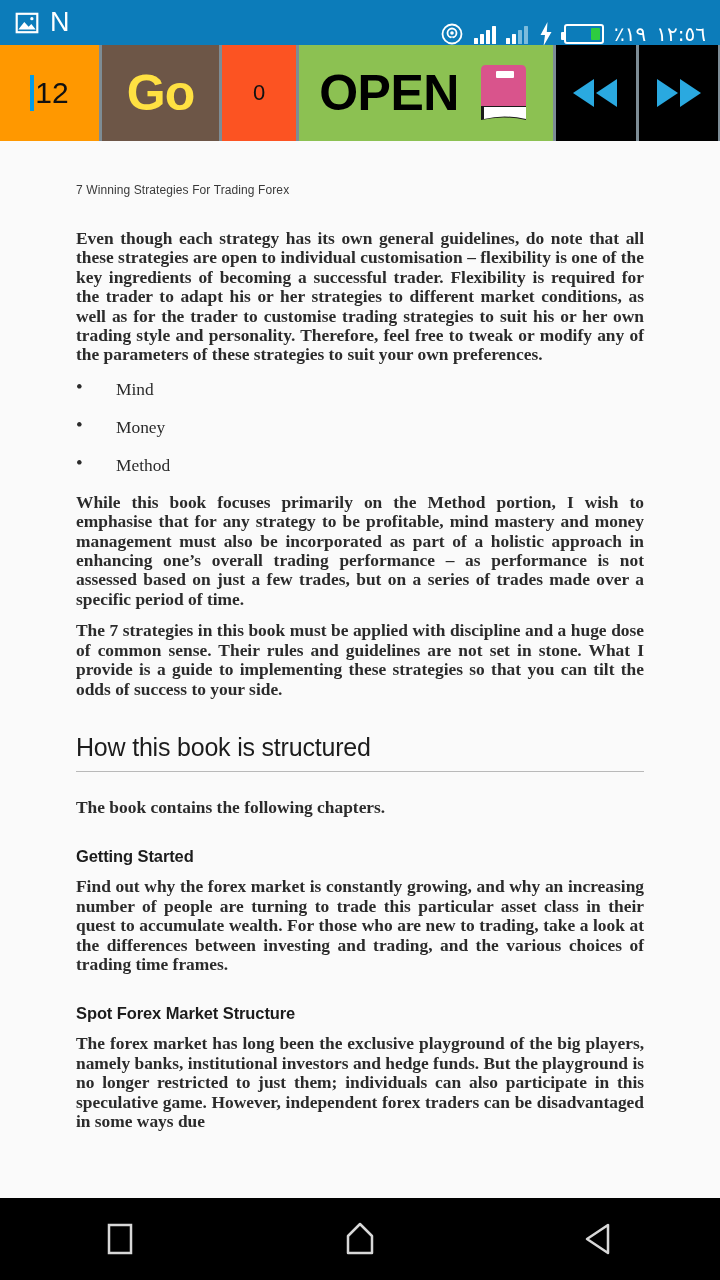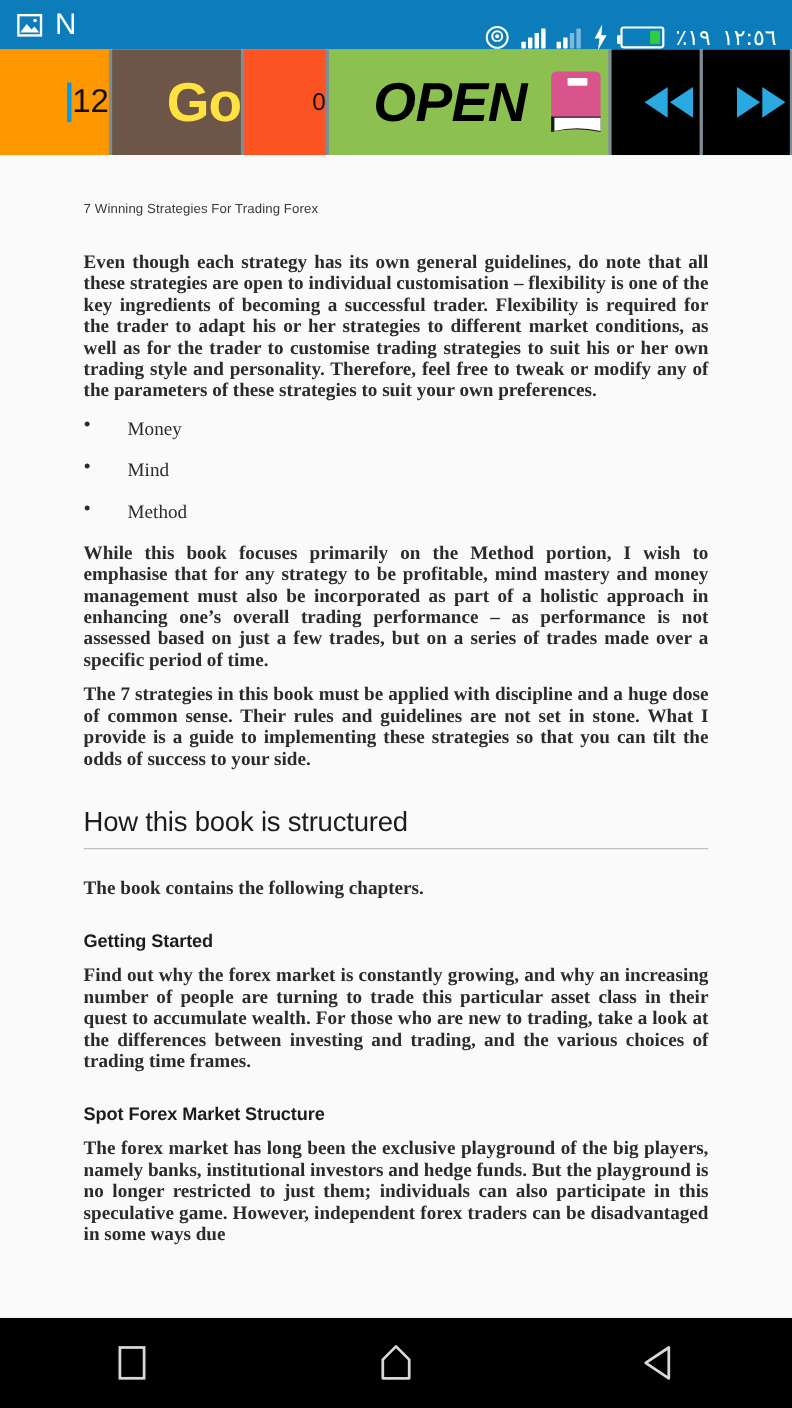--- a/index.html
+++ b/index.html
@@ -83,7 +83,7 @@
   .tb-cell {
     display: flex;
     align-items: center;
-    justify-content: flex-end;
+    justify-content: center;
     height: 100%;
   }
 

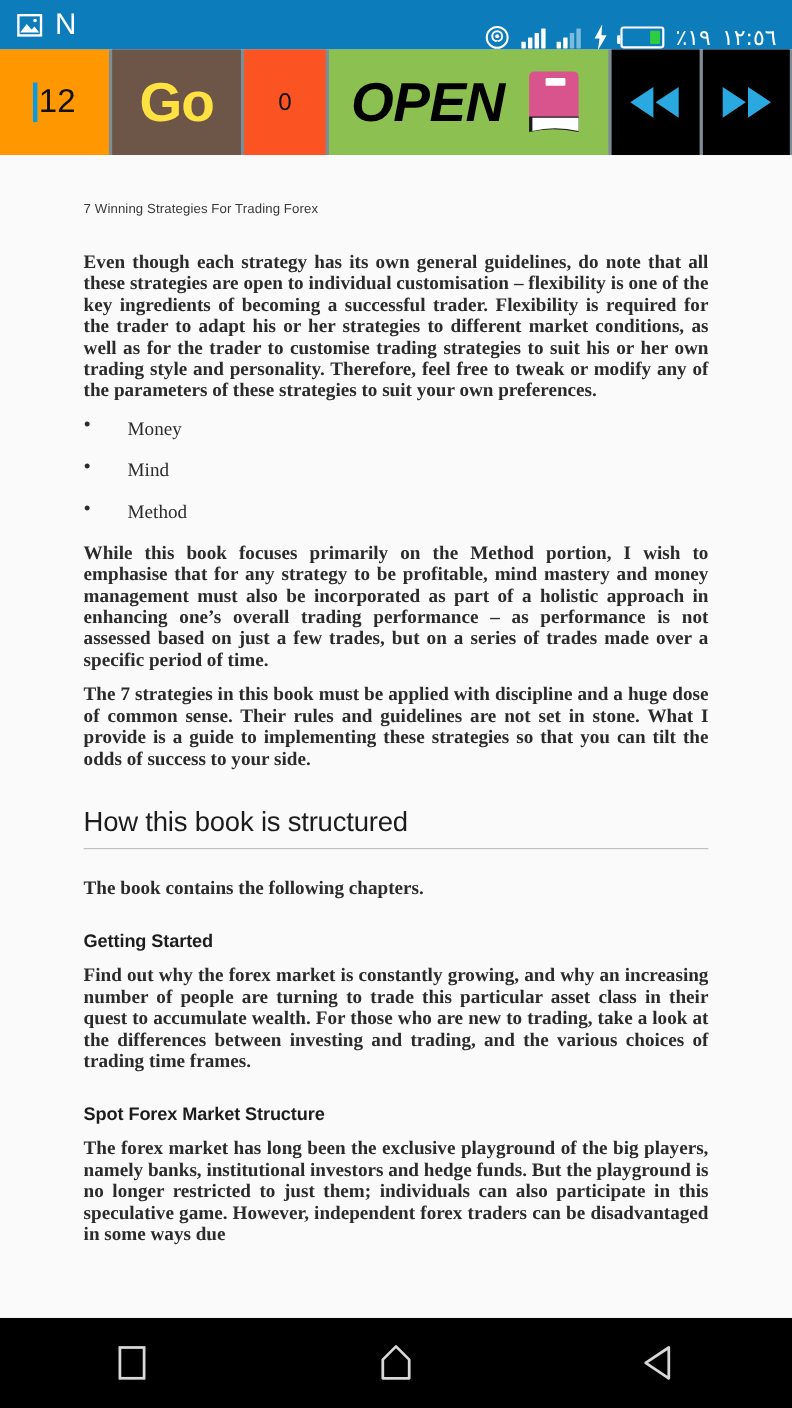--- a/index.html
+++ b/index.html
@@ -132,7 +132,6 @@
     font-weight: bold;
     letter-spacing: -0.5px;
     font-family: "Liberation Sans", sans-serif;
-    font-style: italic;
   }
 
   .book-icon { width: 60px; height: 62px; display: block; }

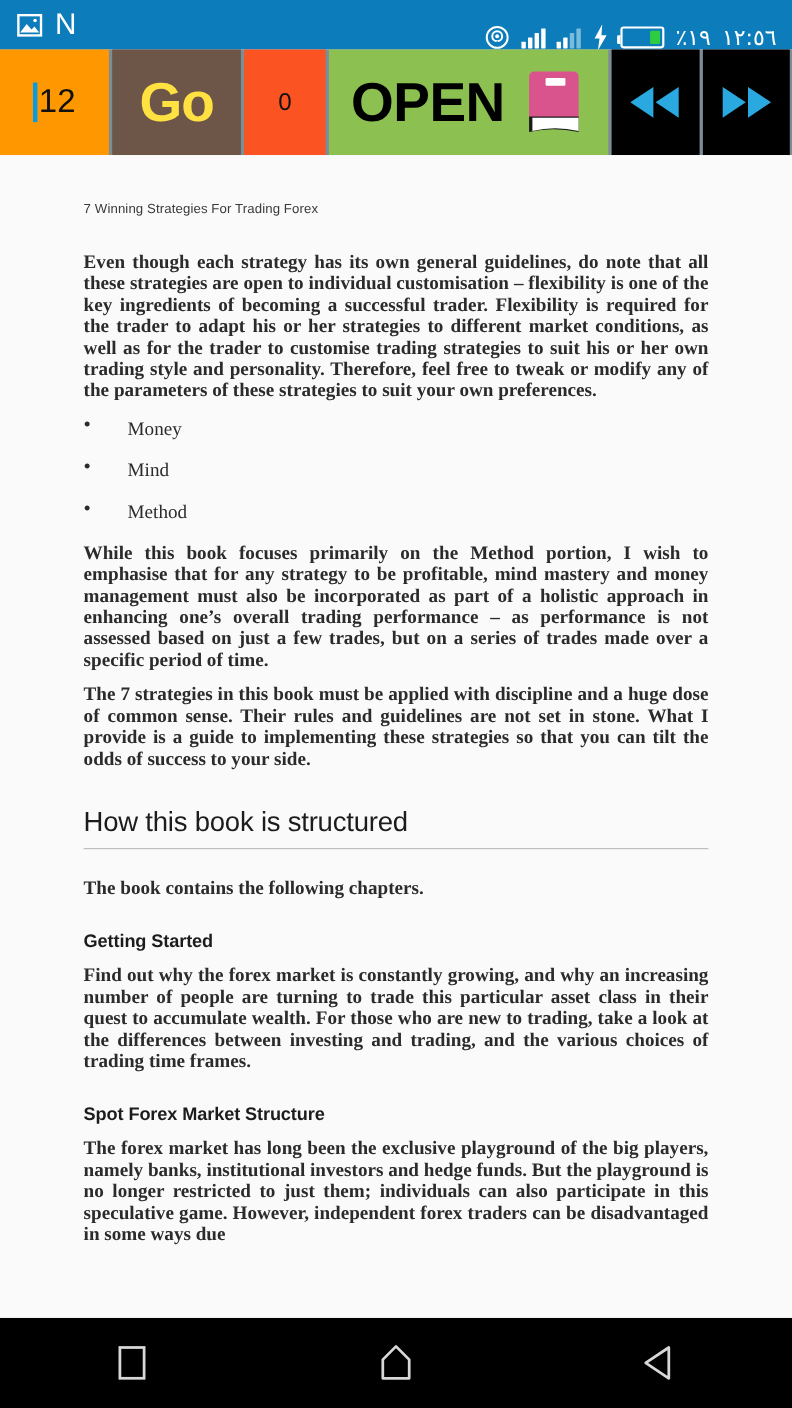--- a/index.html
+++ b/index.html
@@ -339,8 +339,8 @@
 
 
       <ul class="doc-list">
+        <li class="doc-li">Mind</li>
         <li class="doc-li">Money</li>
-        <li class="doc-li">Mind</li>
         <li class="doc-li">Method</li>
       </ul>
 

